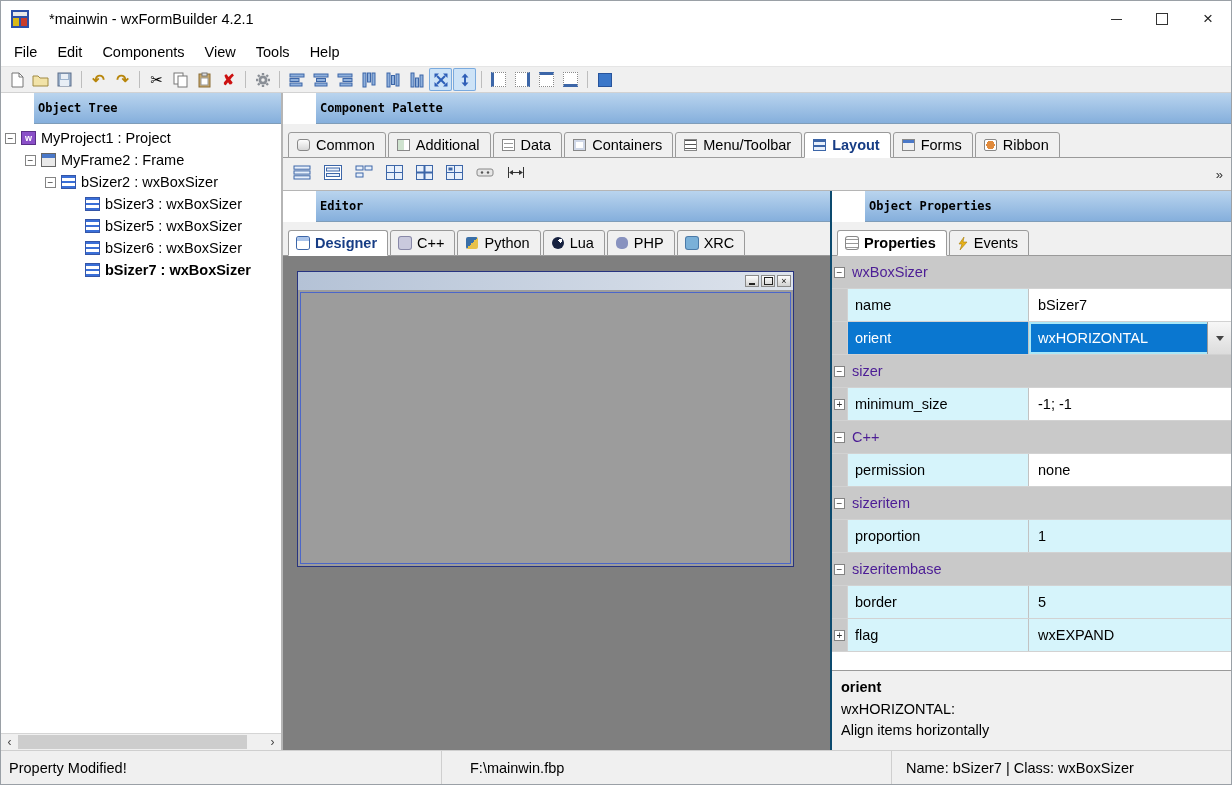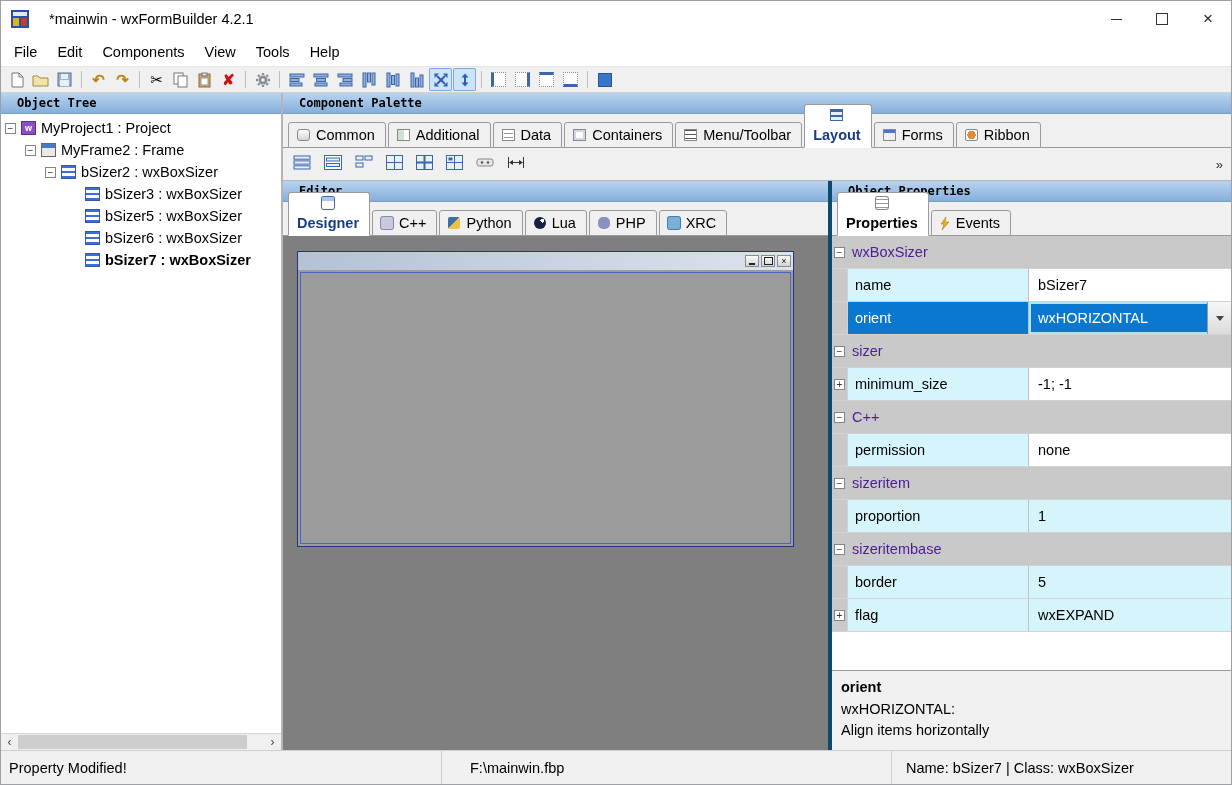--- a/index.html
+++ b/index.html
@@ -41,9 +41,9 @@
   
   .main { flex:1; display:flex; min-height:0; }
 
-  .panel-header { height:21px; flex:none; display:flex; align-items:center; padding:0 16px;
+  .panel-header { height:31px; flex:none; display:flex; align-items:center; padding:0 4px;
     font:bold 12px "DejaVu Sans Mono", monospace; background:linear-gradient(180deg,#b9d4ee,#85afdc);
-    border-bottom:1px solid #7f9db9; }
+    border-bottom:1px solid #7f9db9;margin-left:33px; }
 
   
   .left-panel { width:282px; flex:none; display:flex; flex-direction:column; background:#fff;

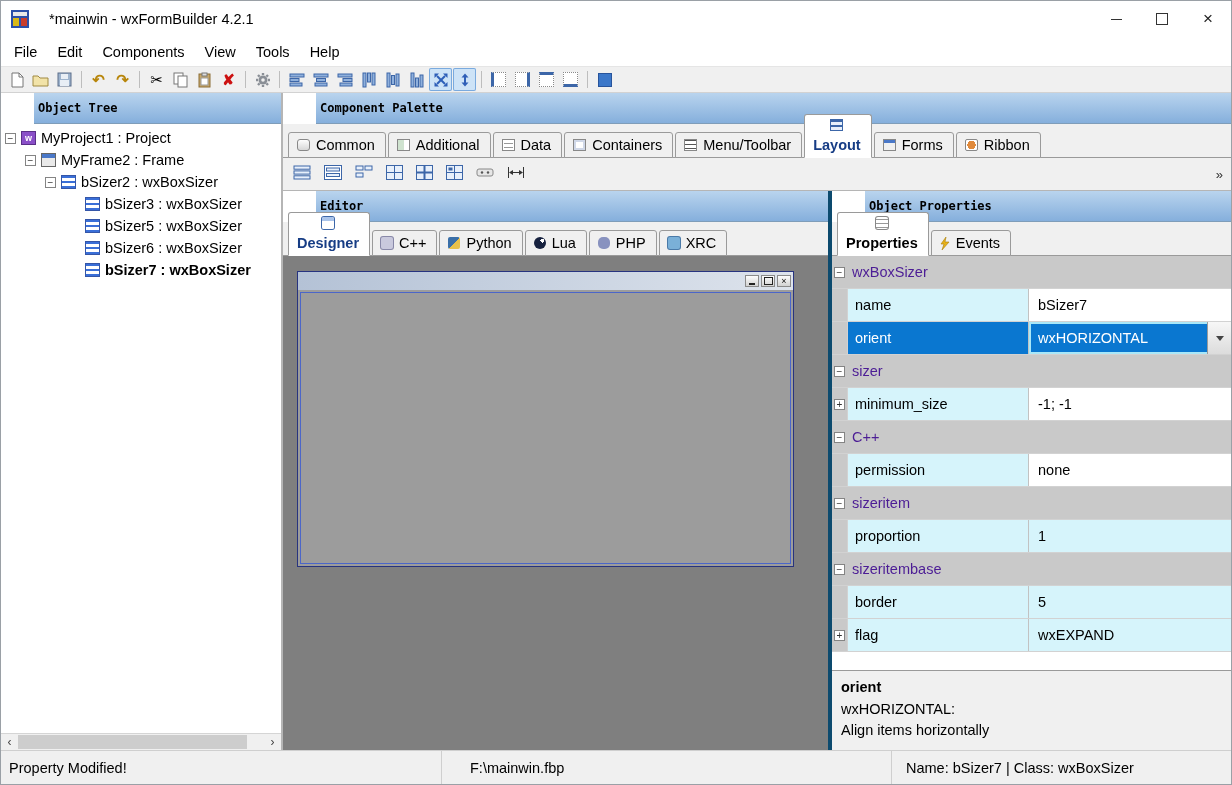--- a/index.html
+++ b/index.html
@@ -71,7 +71,7 @@
   .tab { display:flex; align-items:center; gap:6px; padding:4px 10px 4px 8px;
     border:1px solid #9a9a9a; border-bottom:1px solid #9a9a9a; margin-bottom:-1px;
     border-radius:3px 3px 0 0; background:#f0f0f0; white-space:nowrap; }
-  .tab.active { background:#fff; border-bottom-color:#fff; font-weight:bold;flex-direction:column; }
+  .tab.active { background:#fff; border-bottom-color:#fff; font-weight:bold; }
   .tab.active.blue-label { color:#173d85; }
   .ti, .ei { width:13px; height:12px; flex:none; border:1px solid #888; background:#fff; }
   .ti-common { border-radius:3px; background:linear-gradient(#fdfdfd,#d7d7d7); }

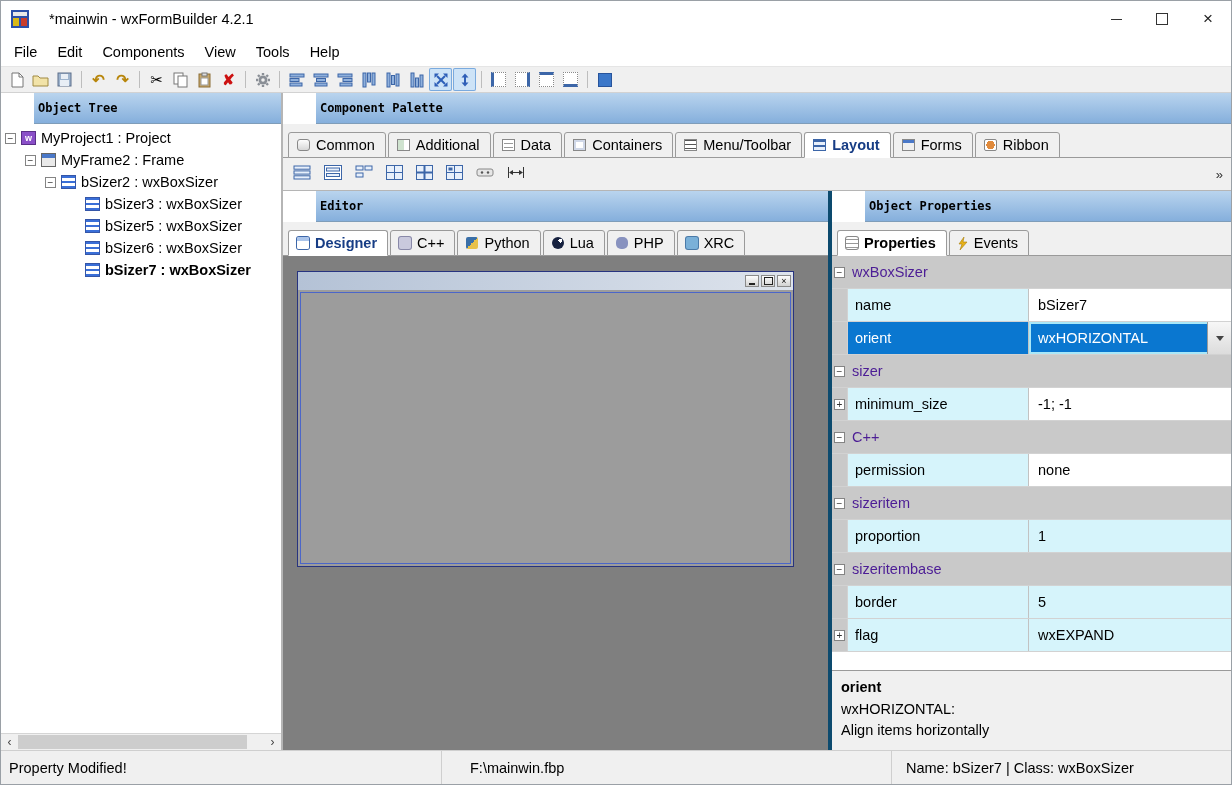--- a/index.html
+++ b/index.html
@@ -99,7 +99,7 @@
   .lower { flex:1; display:flex; min-height:0; }
 
   
-  .editor-panel { width:549px; flex:none; display:flex; flex-direction:column; border-right:4px solid #0c4a6e; }
+  .editor-panel { width:549px; flex:none; display:flex; flex-direction:column; border-right:2px solid #0c4a6e; }
   .canvas { flex:1; background:#7f7f7f; position:relative; overflow:hidden; }
   .dframe { position:absolute; left:14px; top:15px; width:497px; height:296px;
     border:1px solid #27337f; display:flex; flex-direction:column; }

